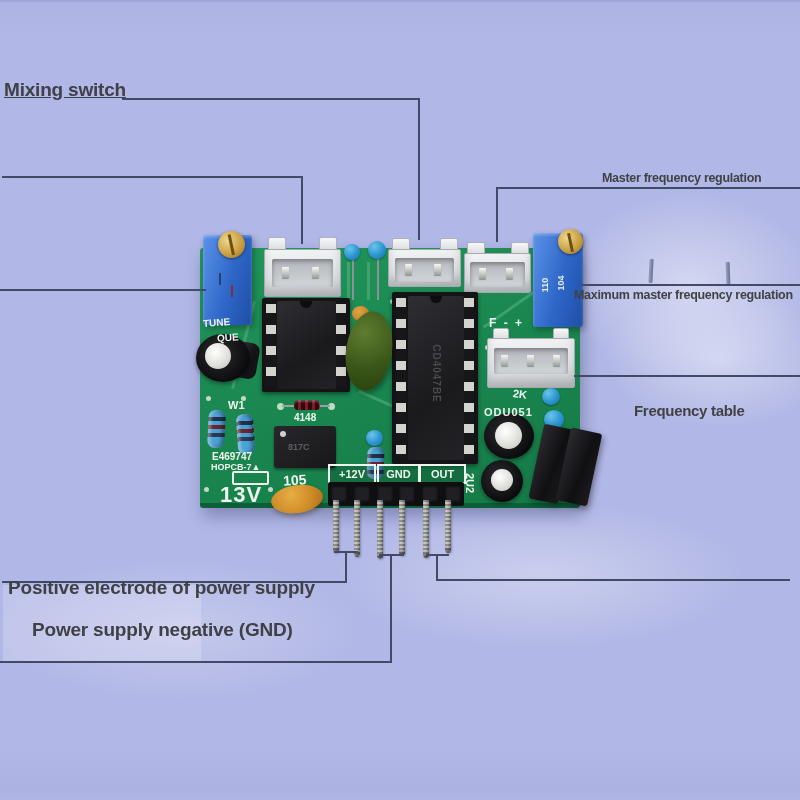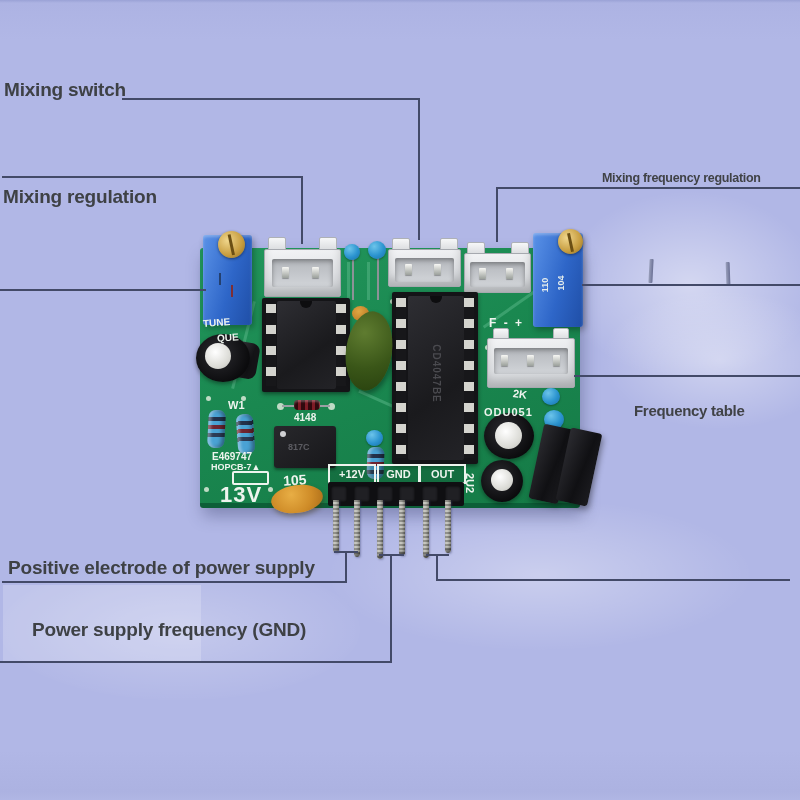--- a/index.html
+++ b/index.html
@@ -244,7 +244,7 @@
   <div class="vline" style="left:436px;top:554px;height:27px;"></div>
   <div class="hline" style="left:436px;top:579px;width:354px;"></div>
 
-  <div class="label" style="left:4px;top:79px;">Mixing switch</div>
+  <div class="label" style="left:4px;top:79px;text-decoration:underline;">Mixing switch</div>
   <div class="label" style="left:3px;top:186px;">Mixing regulation</div>
   <div class="label-sm" style="left:602px;top:171px;">Mixing frequency regulation</div>
   <div class="label-sm" style="left:634px;top:402px;font-size:15px;">Frequency table</div>

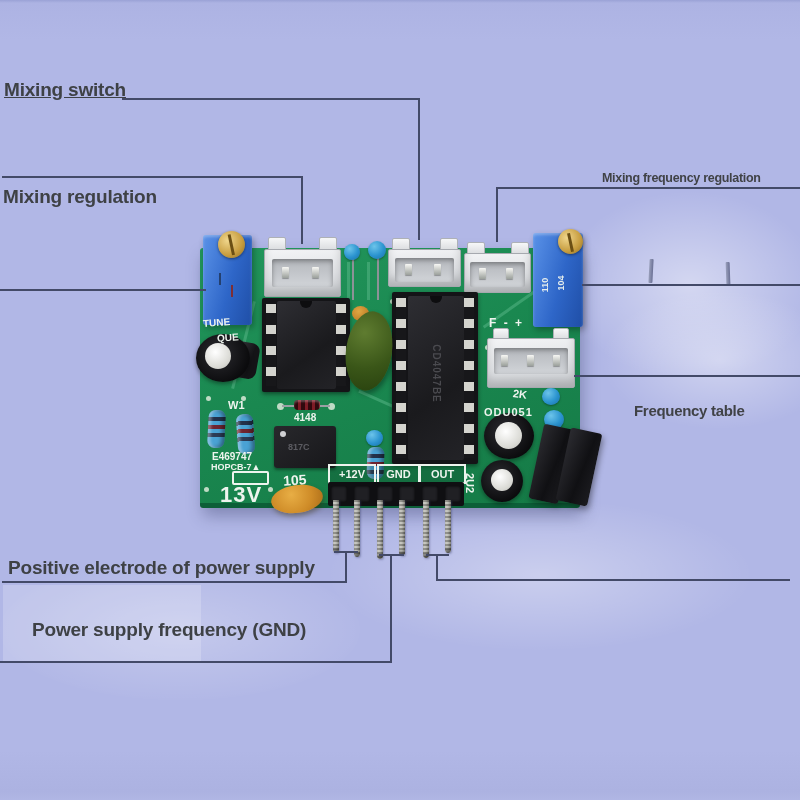--- a/index.html
+++ b/index.html
@@ -246,7 +246,7 @@
 
   <div class="label" style="left:4px;top:79px;text-decoration:underline;">Mixing switch</div>
   <div class="label" style="left:3px;top:186px;">Mixing regulation</div>
-  <div class="label-sm" style="left:602px;top:171px;">Mixing frequency regulation</div>
+  <div class="label-sm" style="left:602px;top:171px;">Master frequency regulation</div>
   <div class="label-sm" style="left:634px;top:402px;font-size:15px;">Frequency table</div>
   <div class="label" style="left:8px;top:557px;">Positive electrode of power supply</div>
   <div class="label" style="left:32px;top:619px;">Power supply frequency (GND)</div>

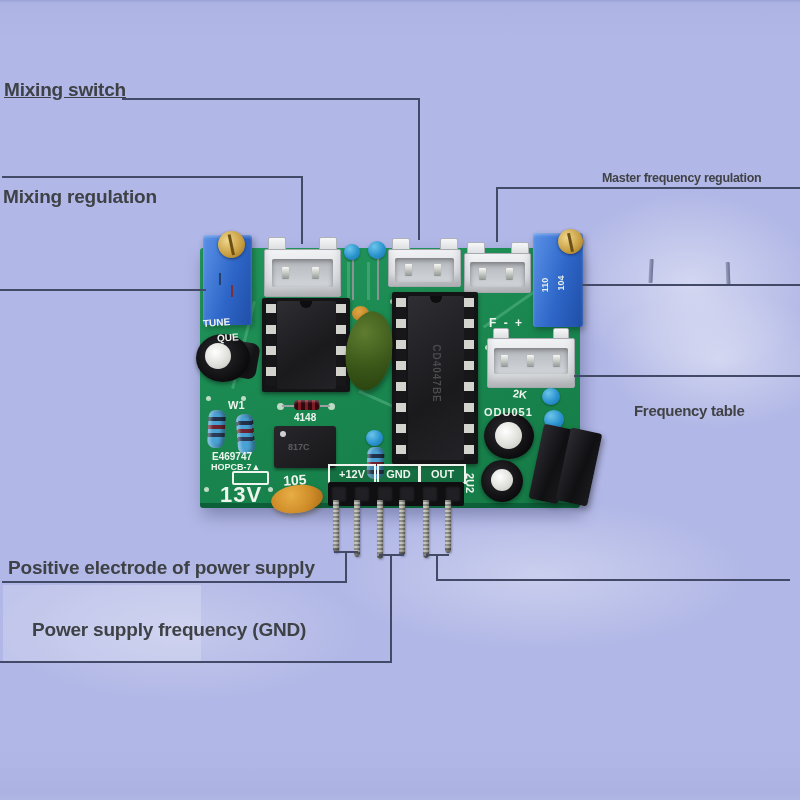--- a/index.html
+++ b/index.html
@@ -245,7 +245,6 @@
   <div class="hline" style="left:436px;top:579px;width:354px;"></div>
 
   <div class="label" style="left:4px;top:79px;text-decoration:underline;">Mixing switch</div>
-  <div class="label" style="left:3px;top:186px;">Mixing regulation</div>
   <div class="label-sm" style="left:602px;top:171px;">Master frequency regulation</div>
   <div class="label-sm" style="left:634px;top:402px;font-size:15px;">Frequency table</div>
   <div class="label" style="left:8px;top:557px;">Positive electrode of power supply</div>

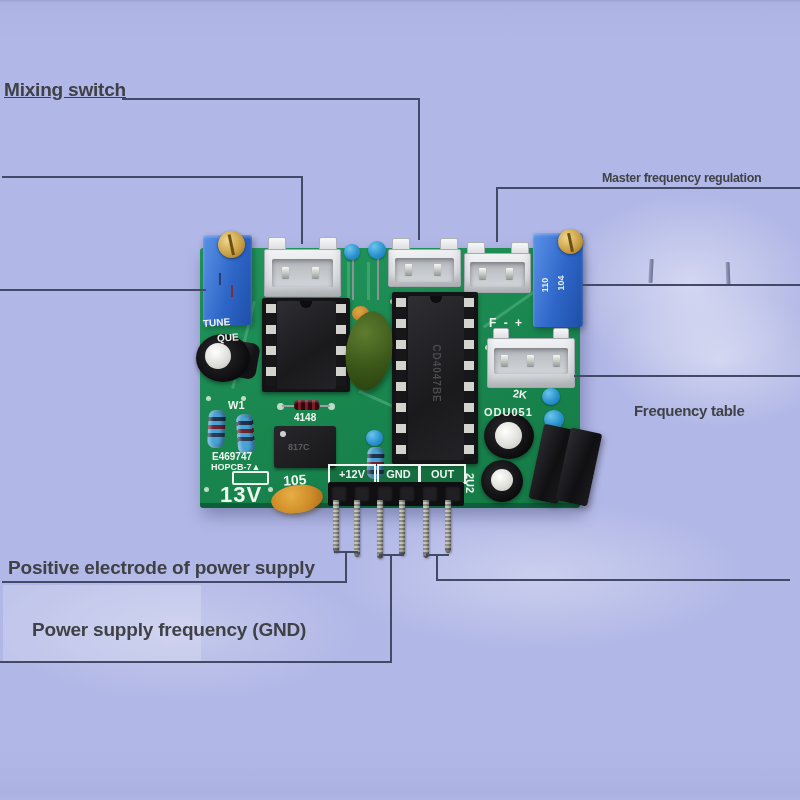--- a/index.html
+++ b/index.html
@@ -246,6 +246,7 @@
 
   <div class="label" style="left:4px;top:79px;text-decoration:underline;">Mixing switch</div>
   <div class="label-sm" style="left:602px;top:171px;">Master frequency regulation</div>
+  <div class="label-sm" style="left:574px;top:288px;">Maximum master frequency regulation</div>
   <div class="label-sm" style="left:634px;top:402px;font-size:15px;">Frequency table</div>
   <div class="label" style="left:8px;top:557px;">Positive electrode of power supply</div>
   <div class="label" style="left:32px;top:619px;">Power supply frequency (GND)</div>

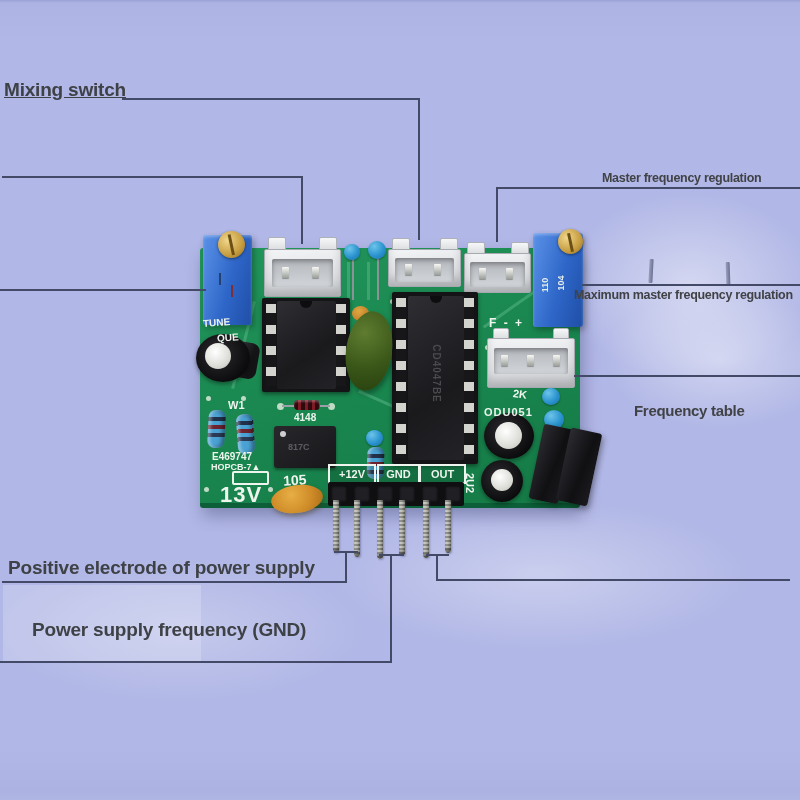--- a/index.html
+++ b/index.html
@@ -248,7 +248,7 @@
   <div class="label-sm" style="left:602px;top:171px;">Master frequency regulation</div>
   <div class="label-sm" style="left:574px;top:288px;">Maximum master frequency regulation</div>
   <div class="label-sm" style="left:634px;top:402px;font-size:15px;">Frequency table</div>
-  <div class="label" style="left:8px;top:557px;">Positive electrode of power supply</div>
+  <div class="label" style="left:8px;top:577px;">Positive electrode of power supply</div>
   <div class="label" style="left:32px;top:619px;">Power supply frequency (GND)</div>
 
 </div>

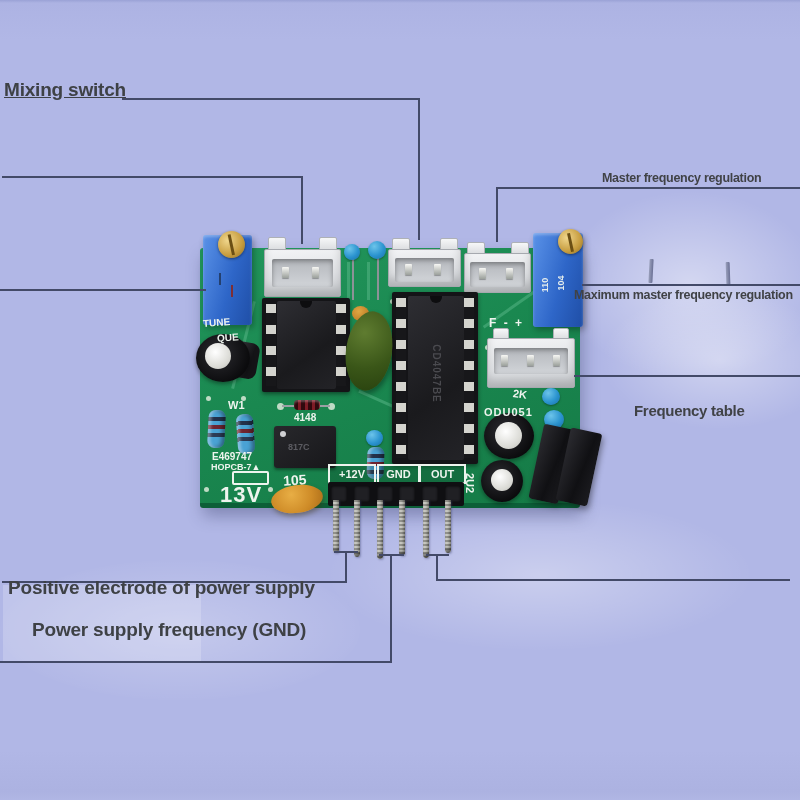--- a/index.html
+++ b/index.html
@@ -249,7 +249,7 @@
   <div class="label-sm" style="left:574px;top:288px;">Maximum master frequency regulation</div>
   <div class="label-sm" style="left:634px;top:402px;font-size:15px;">Frequency table</div>
   <div class="label" style="left:8px;top:577px;">Positive electrode of power supply</div>
-  <div class="label" style="left:32px;top:619px;">Power supply frequency (GND)</div>
+  <div class="label" style="left:32px;top:619px;">Power supply negative (GND)</div>
 
 </div>
 

